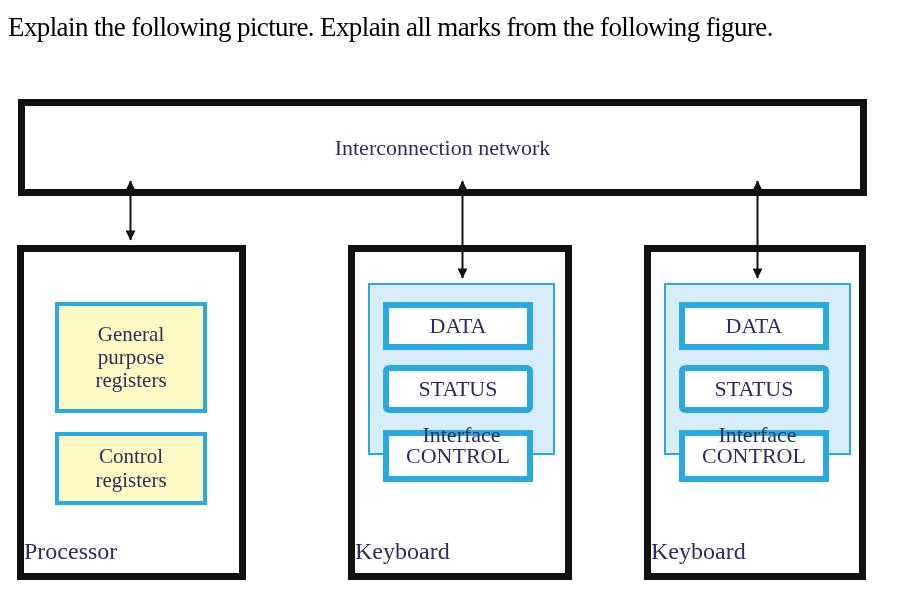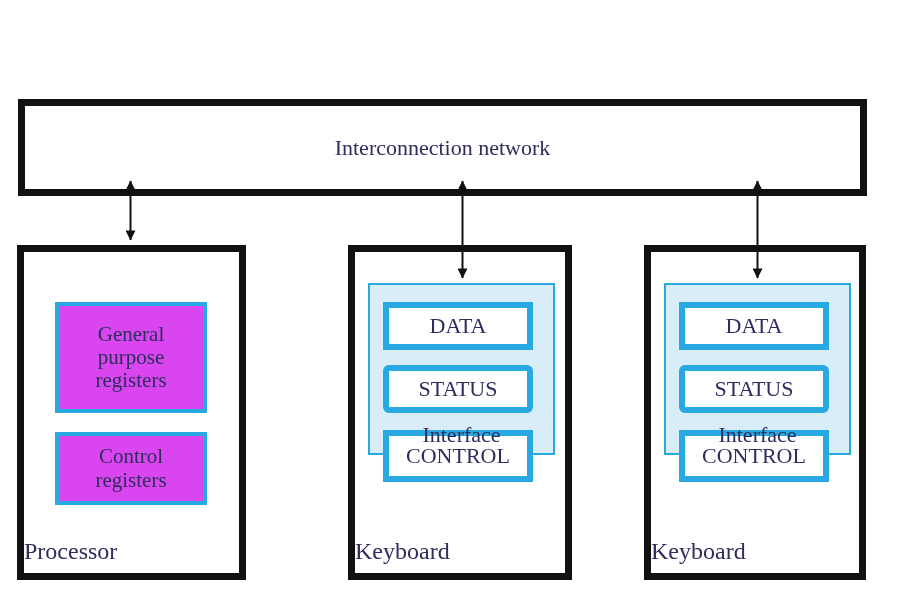--- a/index.html
+++ b/index.html
@@ -131,6 +131,7 @@
 
 <div class="page">
 
+  <div class="caption">Explain the following picture. Explain all marks from the following figure.</div>
 
   <div class="network-box">
     <span>Interconnection network</span>

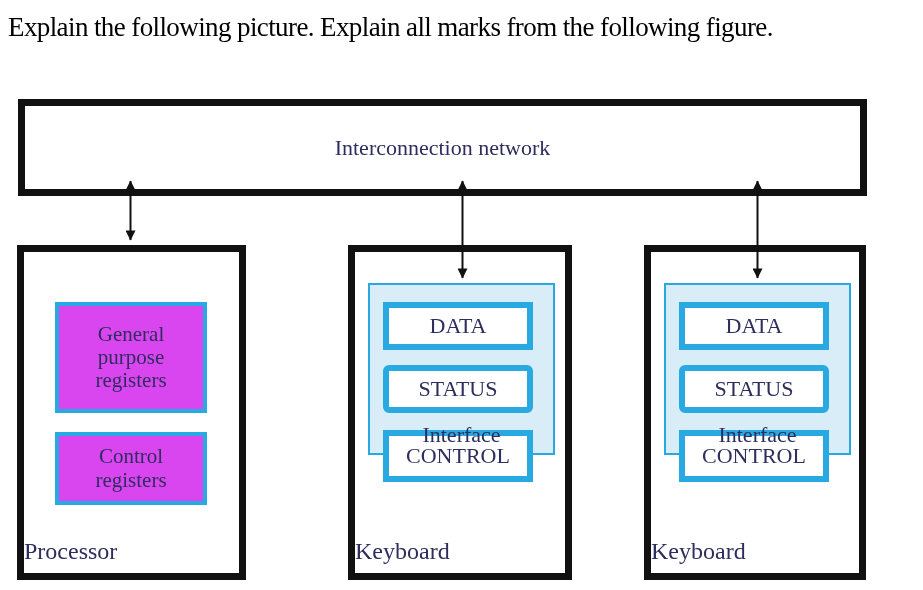--- a/index.html
+++ b/index.html
@@ -70,7 +70,7 @@
     width: 152px;
     box-sizing: border-box;
     border: 4px solid var(--accent);
-    background: #d946ef;
+    background: #fef9c3;
     display: flex;
     align-items: center;
     justify-content: center;

